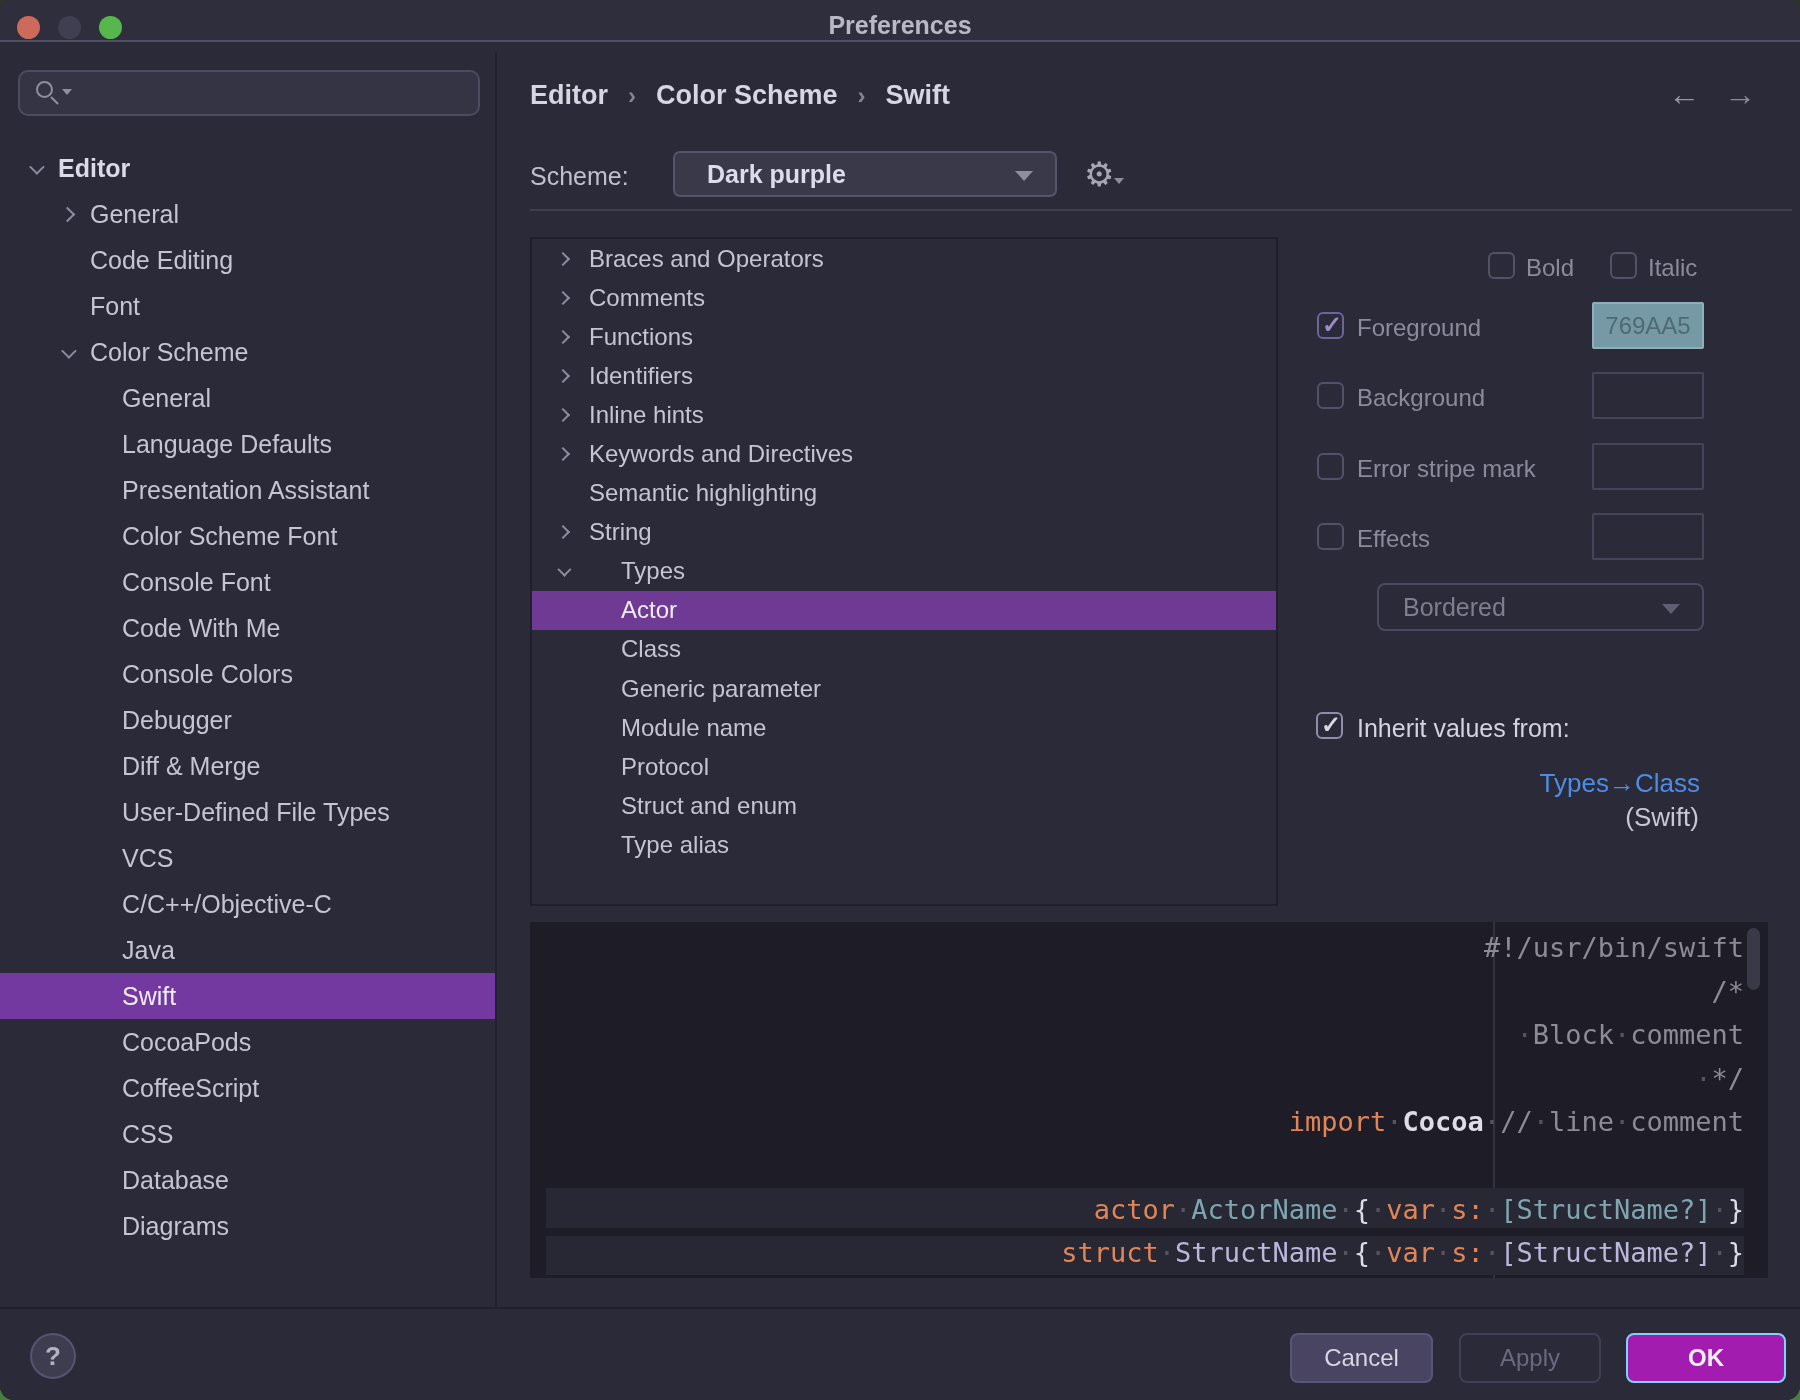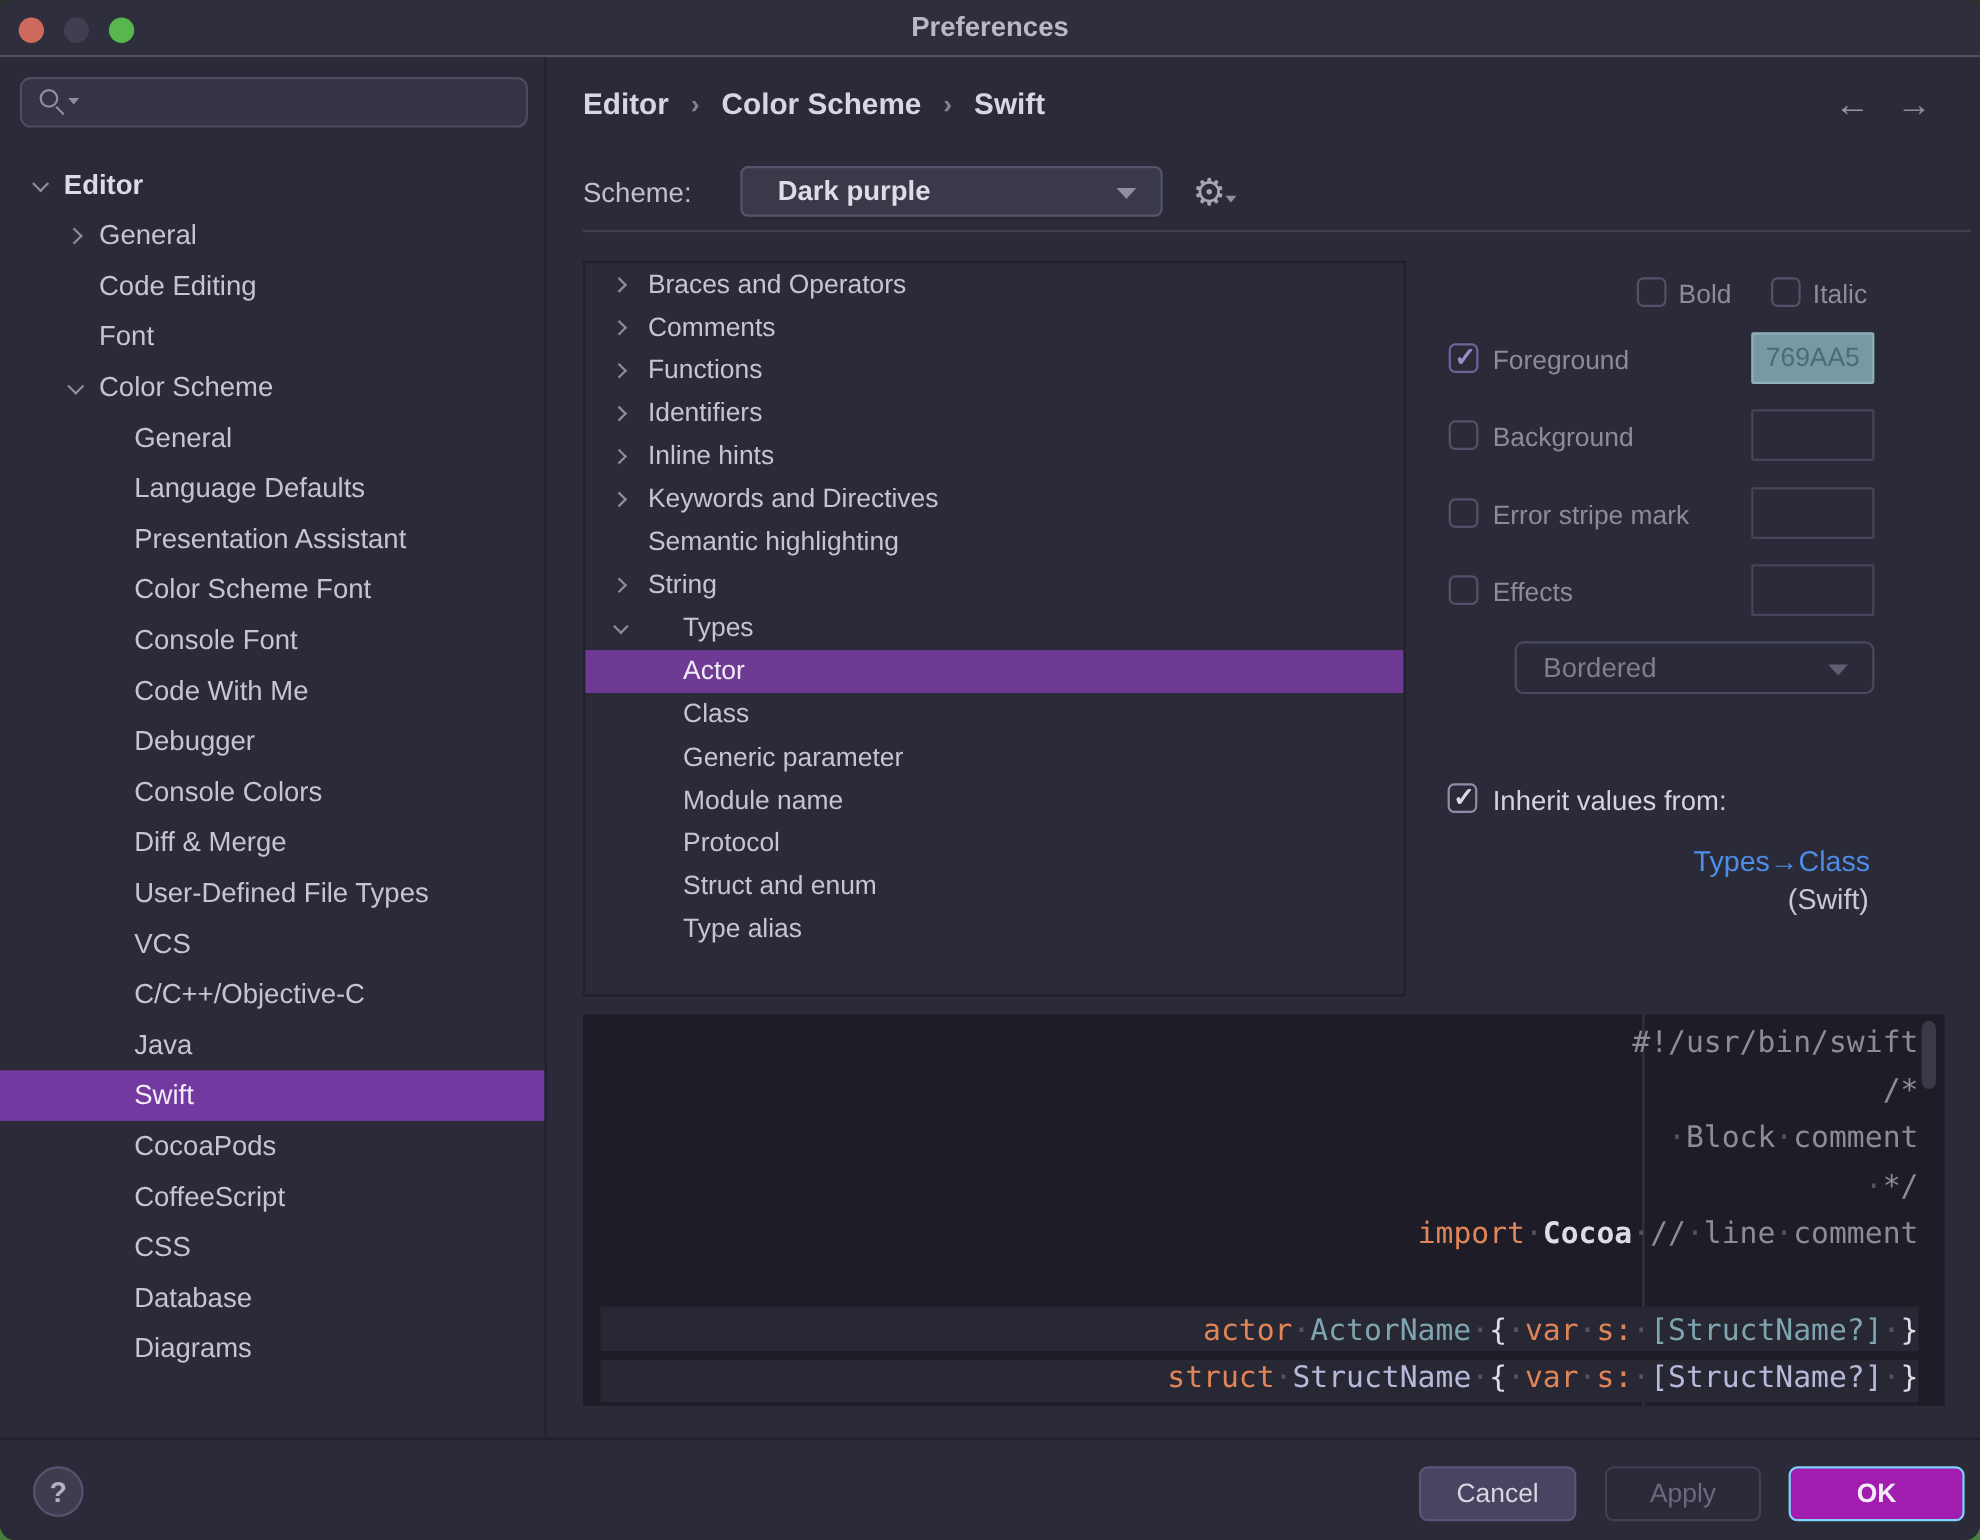--- a/index.html
+++ b/index.html
@@ -9,7 +9,7 @@
   .window { position:absolute; inset:0; border-radius:12px 12px 14px 14px; overflow:hidden; background:#2b2a38; }
 
   
-  .titlebar { position:absolute; top:0; left:0; right:0; height:52px; background:#2f2e3c; border-bottom:2px solid #504f64; }
+  .titlebar { position:absolute; top:0; left:0; right:0; height:42px; background:#2f2e3c; border-bottom:2px solid #504f64; }
   .title { text-align:center; line-height:50px; font-size:25px; font-weight:bold; color:#bab8c7; }
   .traffic { position:absolute; top:16px; left:17px; display:flex; gap:18px; }
   .light { width:23px; height:23px; border-radius:50%; }

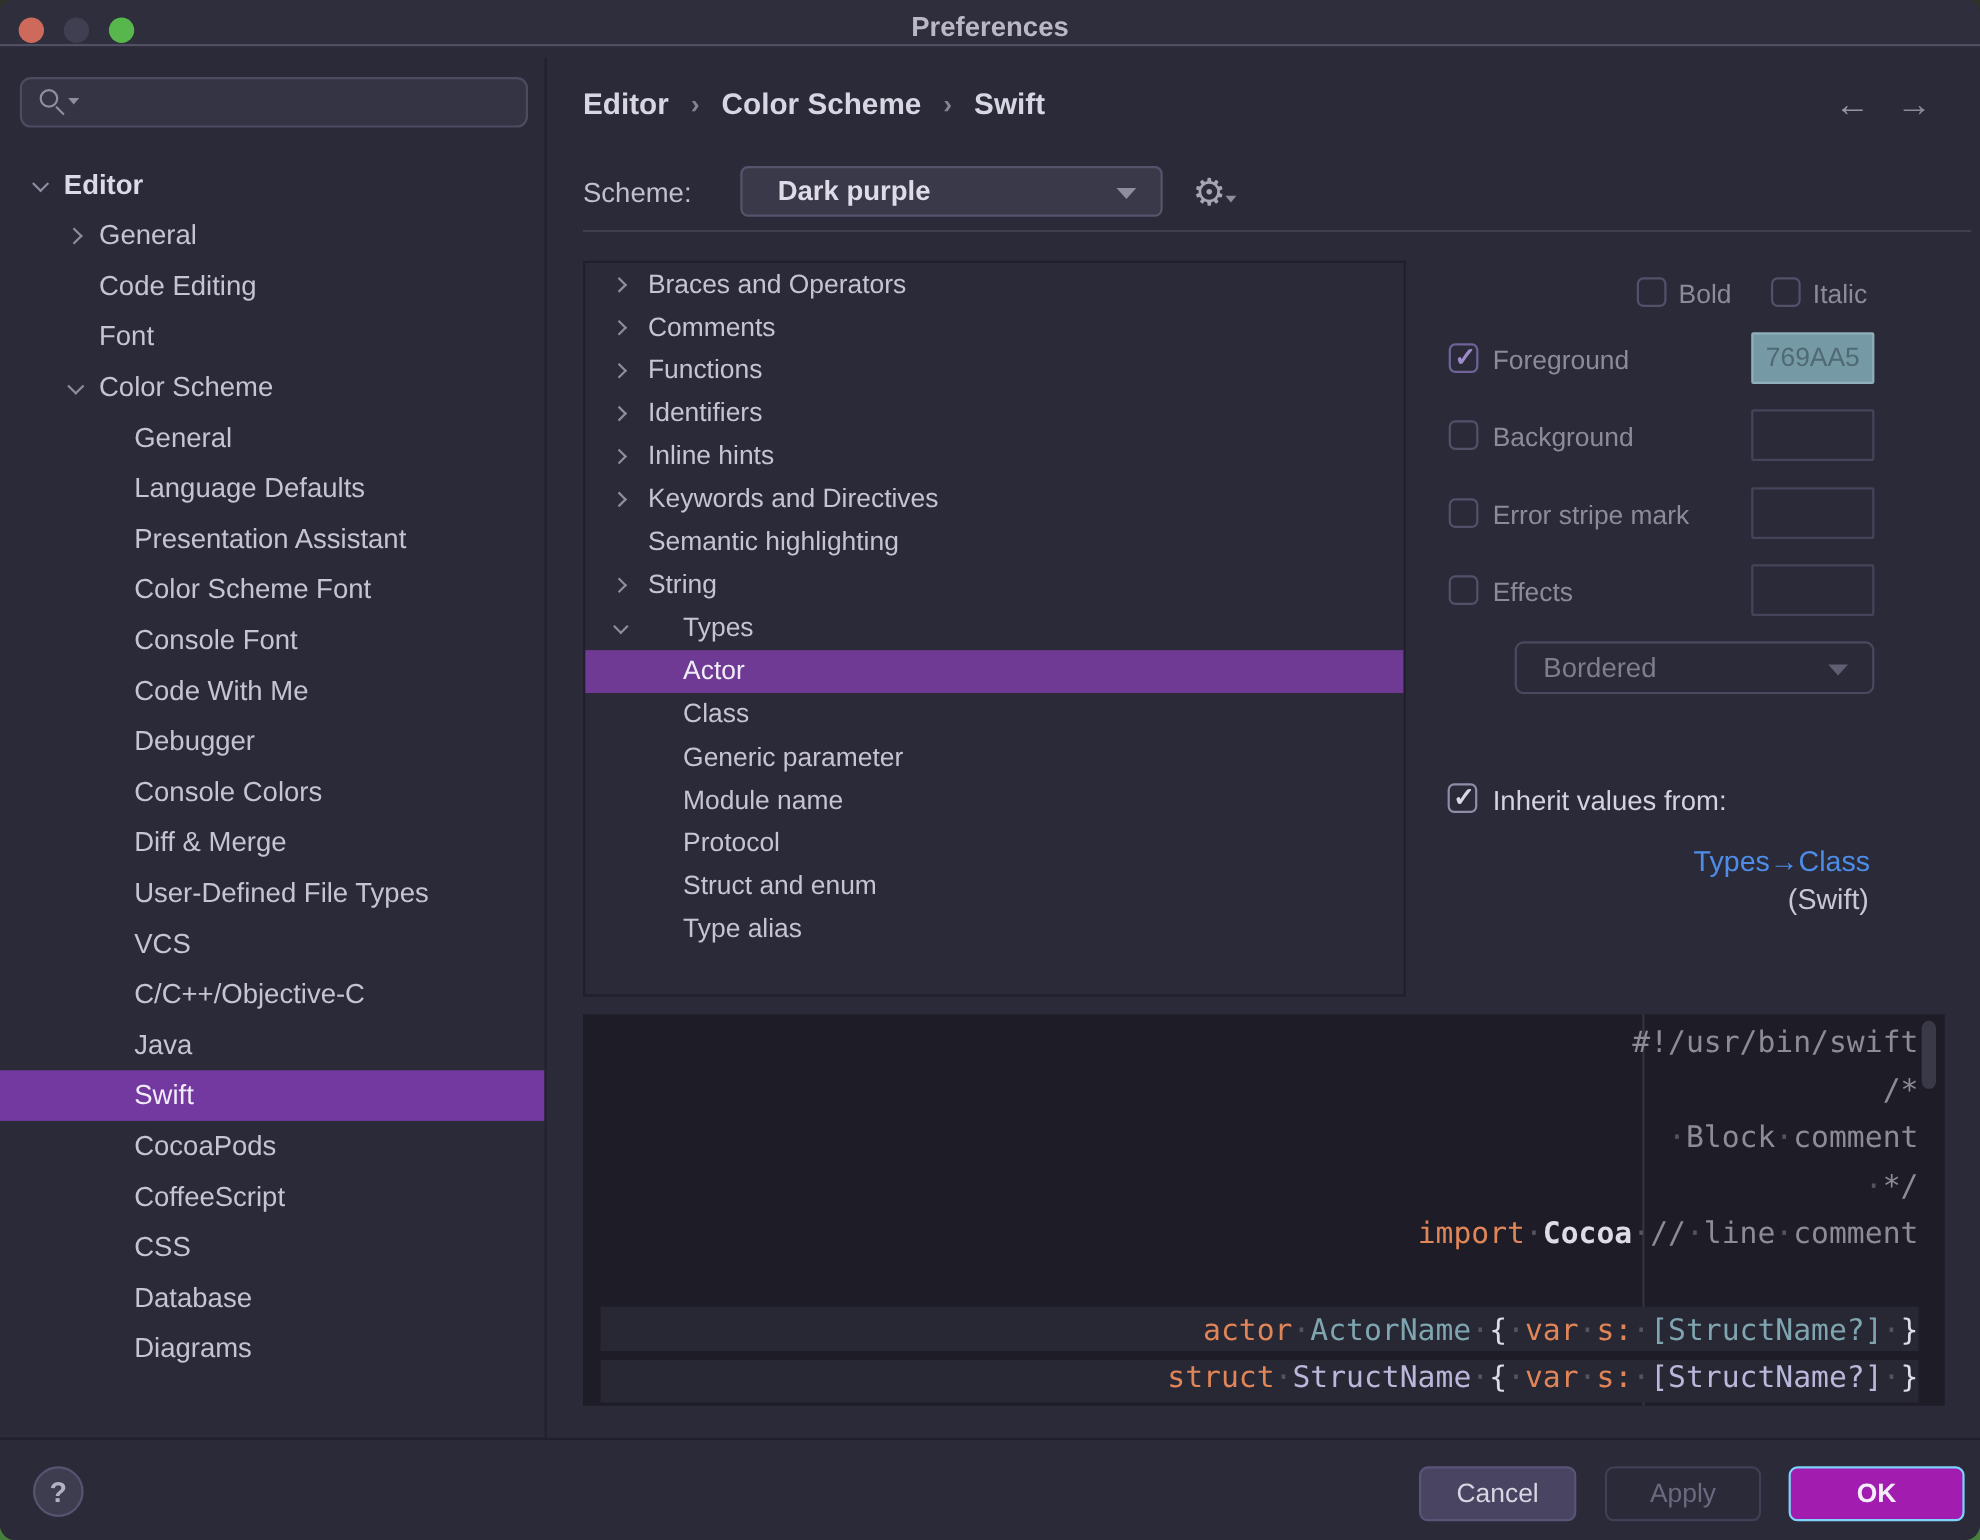--- a/index.html
+++ b/index.html
@@ -149,10 +149,10 @@
           <span style="margin-left: 122px;">Code With Me</span>
         </div>
         <div class="srow">
+          <span style="margin-left: 122px;">Console Colors</span>
+        </div>
+        <div class="srow">
           <span style="margin-left: 122px;">Debugger</span>
-        </div>
-        <div class="srow">
-          <span style="margin-left: 122px;">Console Colors</span>
         </div>
         <div class="srow">
           <span style="margin-left: 122px;">Diff &amp; Merge</span>

